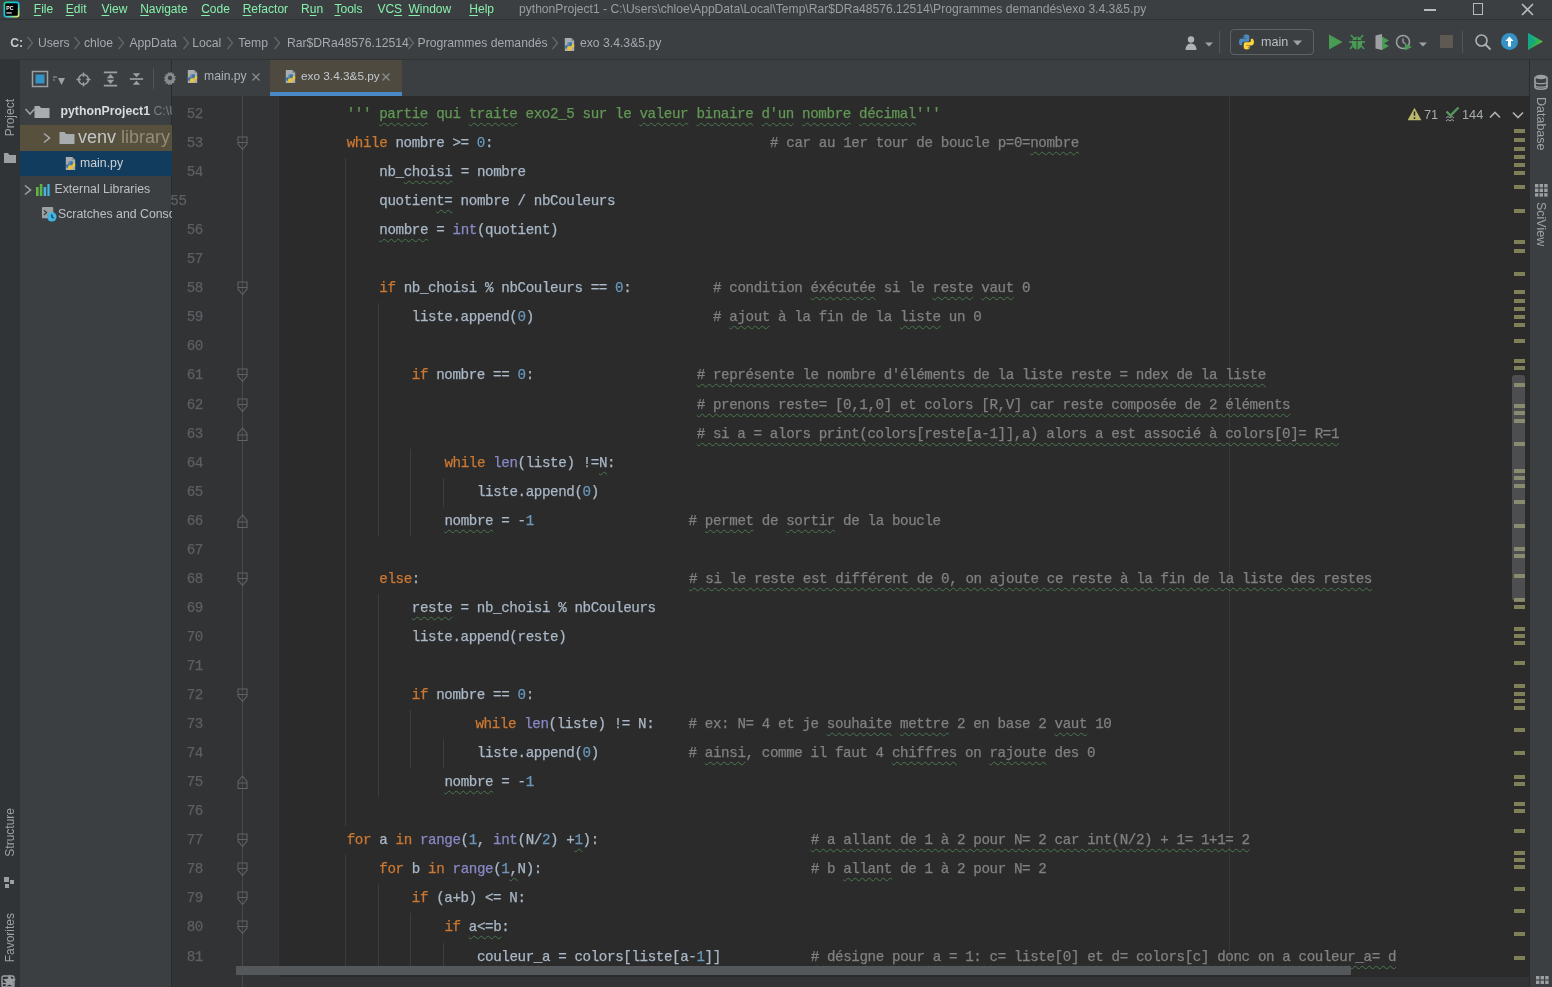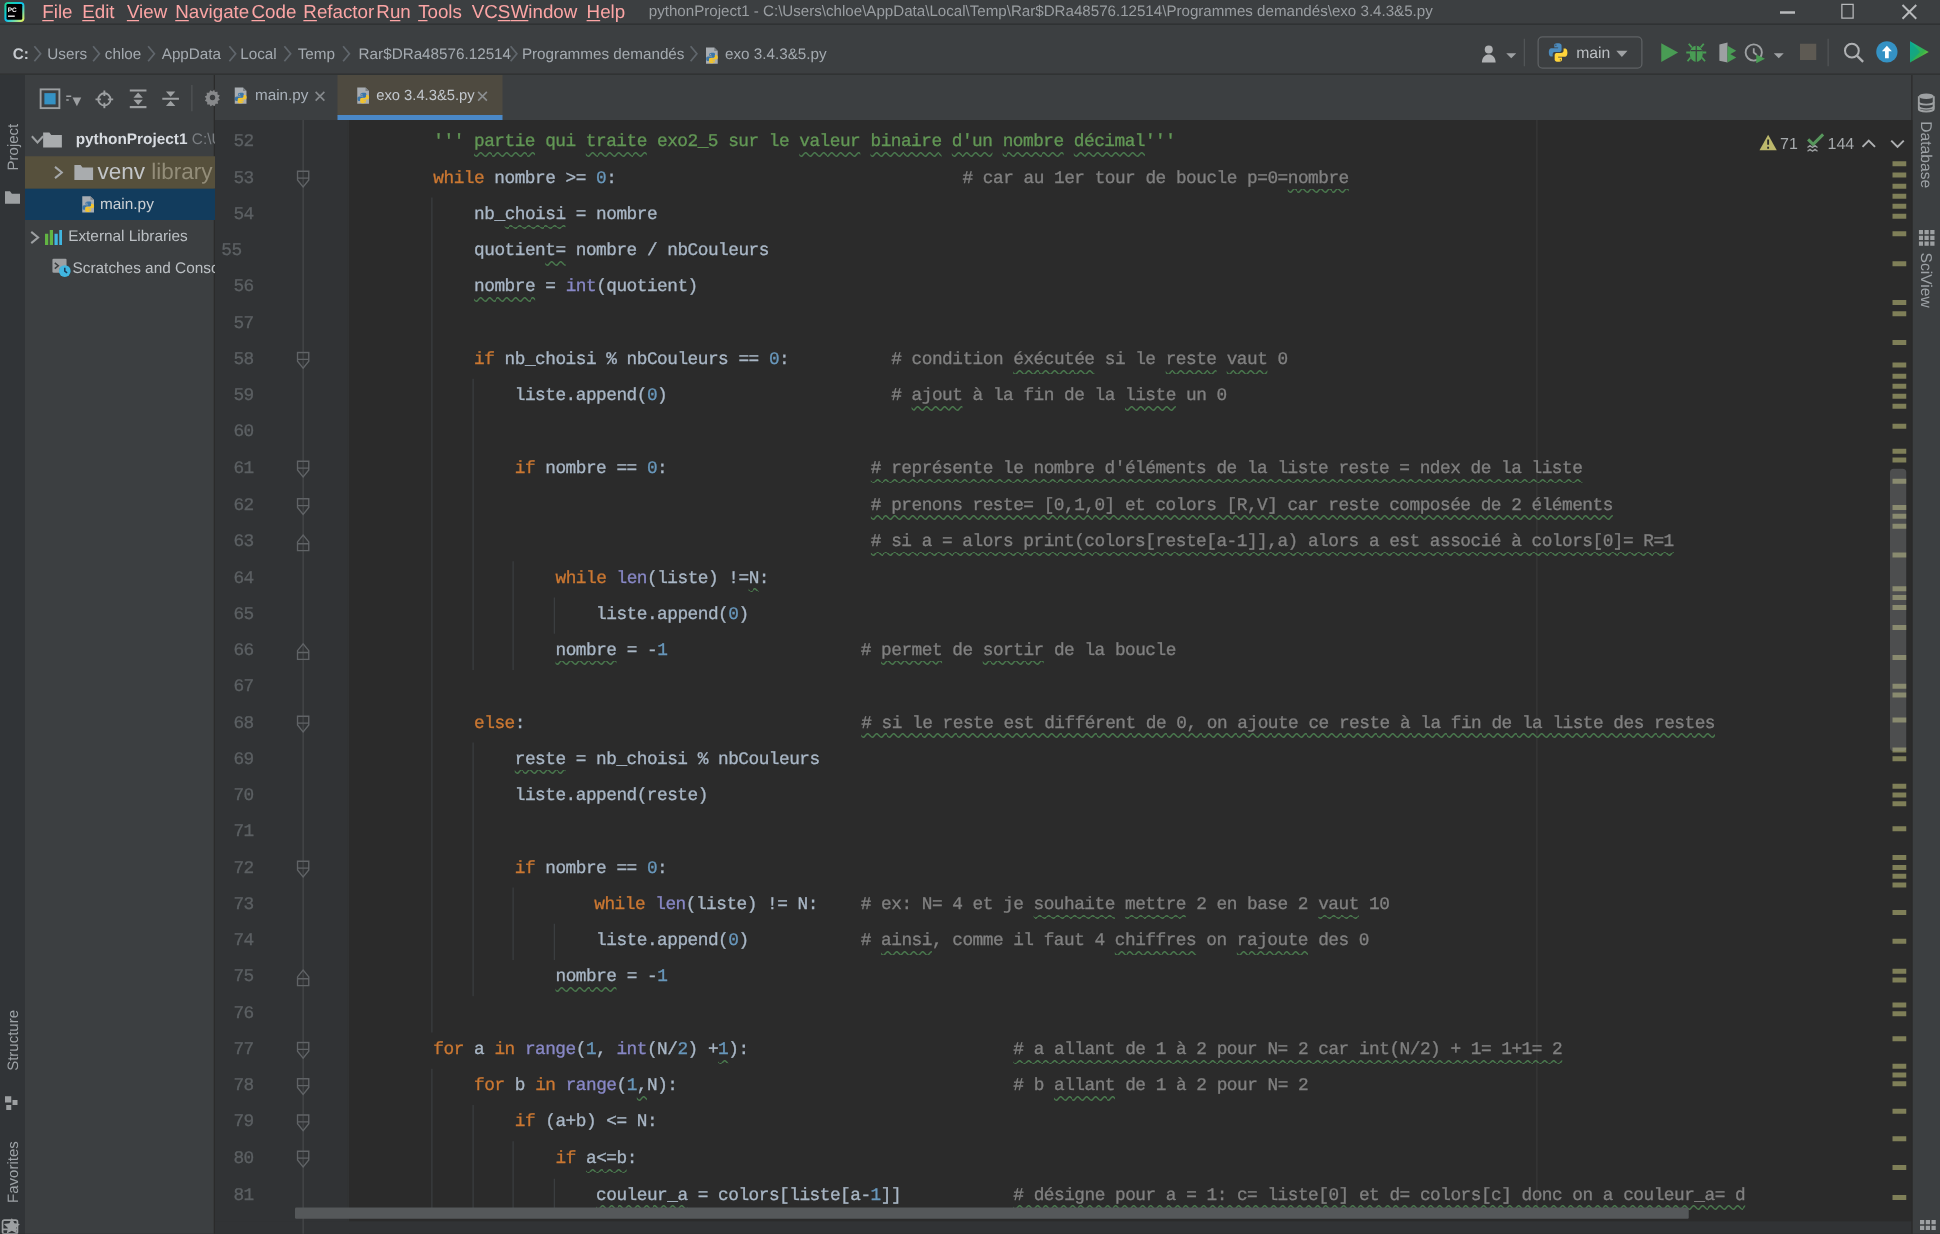--- a/index.html
+++ b/index.html
@@ -15,7 +15,7 @@
 .wv{text-decoration:underline wavy #49784d 1px;text-underline-offset:3.5px;text-decoration-skip-ink:none;}
 .ln{color:#5c6063;}
 .guide{position:absolute;width:1px;background:#3b3e40;}
-.mi{position:absolute;top:0;height:19px;line-height:19px;color:#fca5a5;font-size:15px;}
+.mi{position:absolute;top:0;height:19px;line-height:19px;color:#86efac;font-size:12px;}
 .mi u{text-decoration-thickness:1px;text-underline-offset:2px;}
 .bc{position:absolute;top:25px;height:36px;line-height:36px;color:#a4aab0;font-size:12.2px;}
 </style></head>

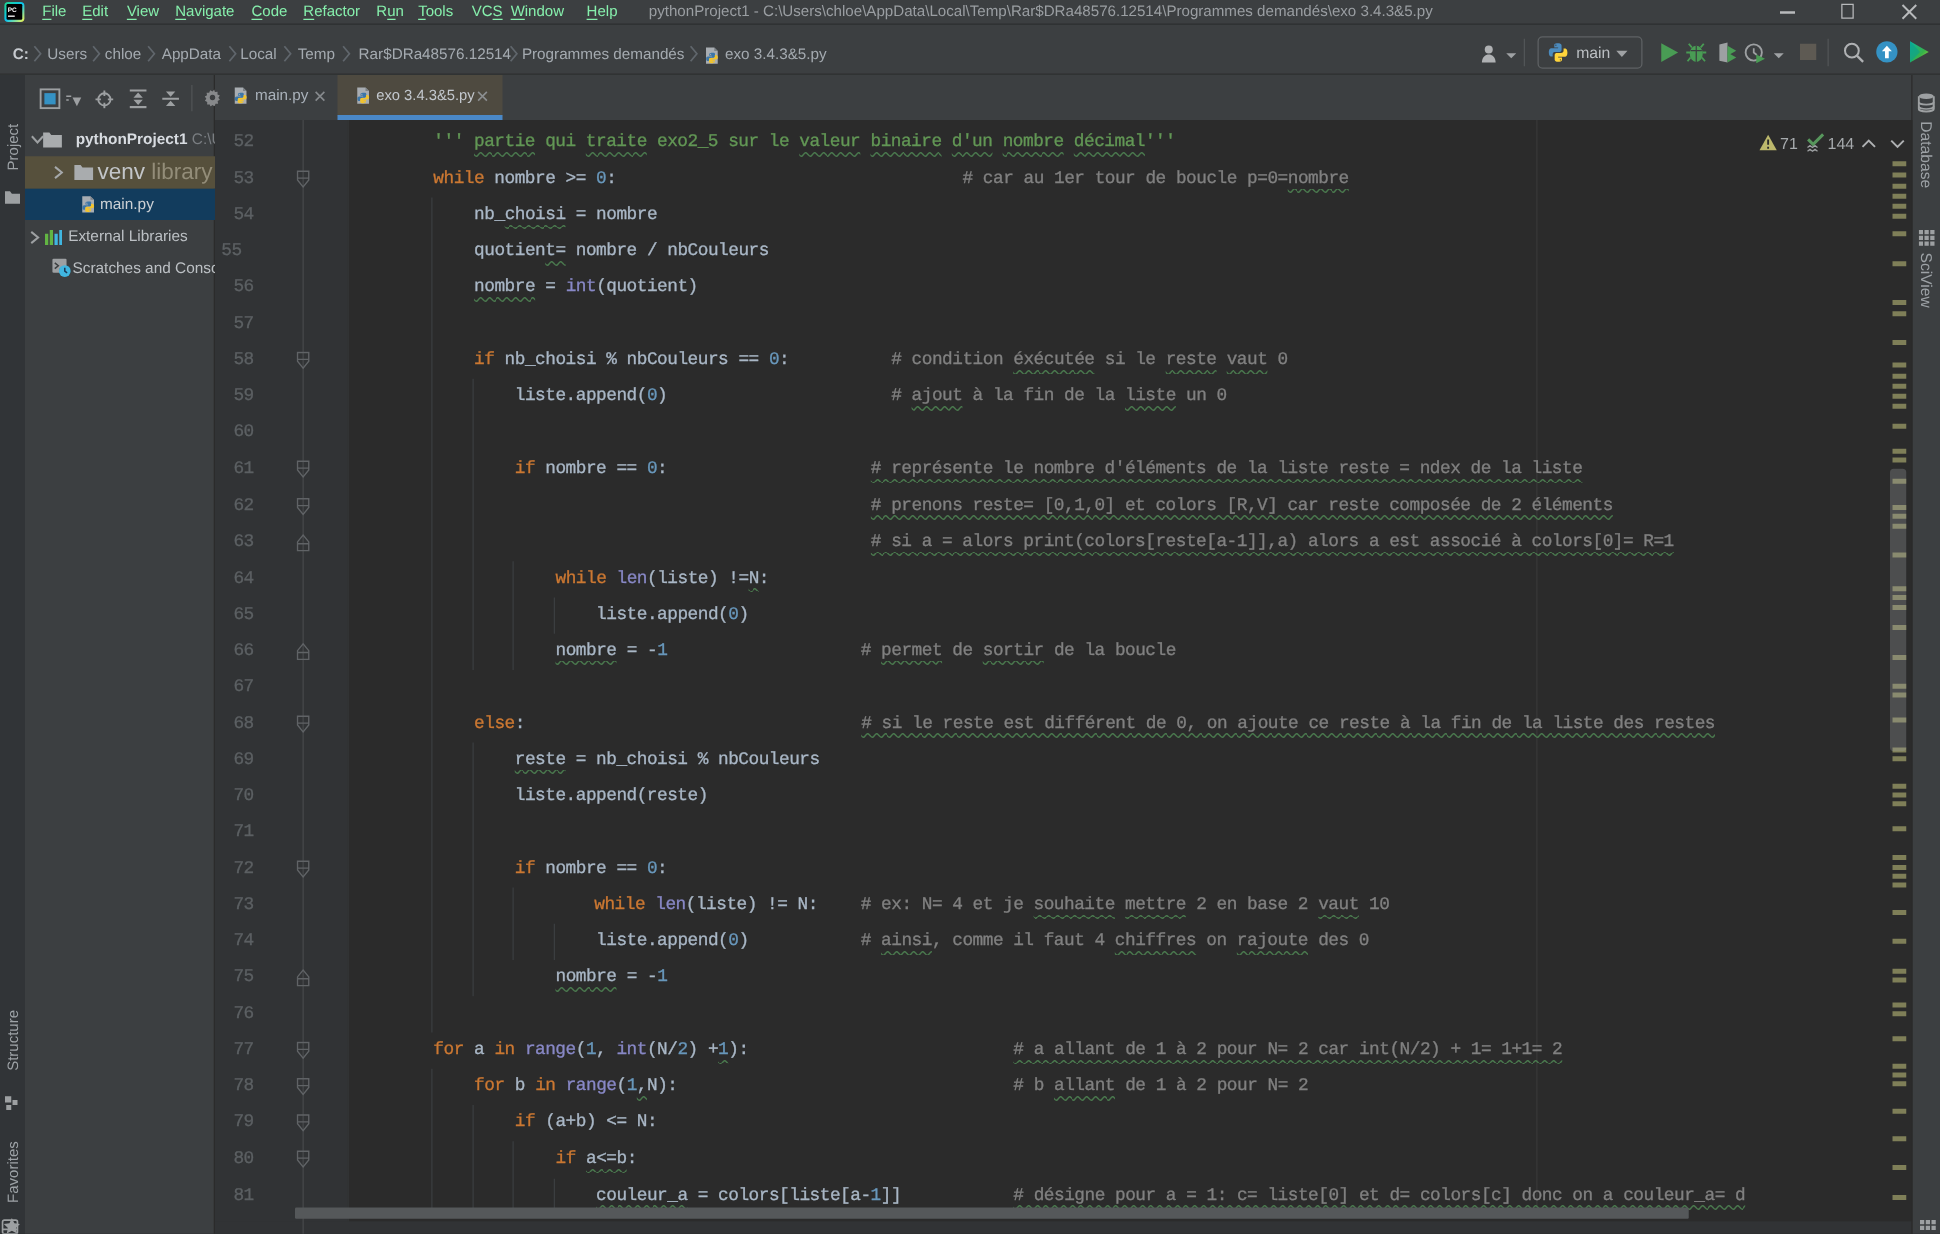--- a/index.html
+++ b/index.html
@@ -280,7 +280,7 @@
 <div class="mono ln abs" style="left:172px;top:100.0px;width:31px;text-align:right;">52</div>
 <div class="mono ln abs" style="left:172px;top:129.1px;width:31px;text-align:right;">53</div>
 <div class="mono ln abs" style="left:172px;top:158.1px;width:31px;text-align:right;">54</div>
-<div class="mono ln abs" style="left:177px;top:187.2px;width:31px;text-align:left;">55</div>
+<div class="mono ln abs" style="left:163px;top:187.2px;width:31px;text-align:center;">55</div>
 <div class="mono ln abs" style="left:172px;top:216.2px;width:31px;text-align:right;">56</div>
 <div class="mono ln abs" style="left:172px;top:245.2px;width:31px;text-align:right;">57</div>
 <div class="mono ln abs" style="left:172px;top:274.3px;width:31px;text-align:right;">58</div>

